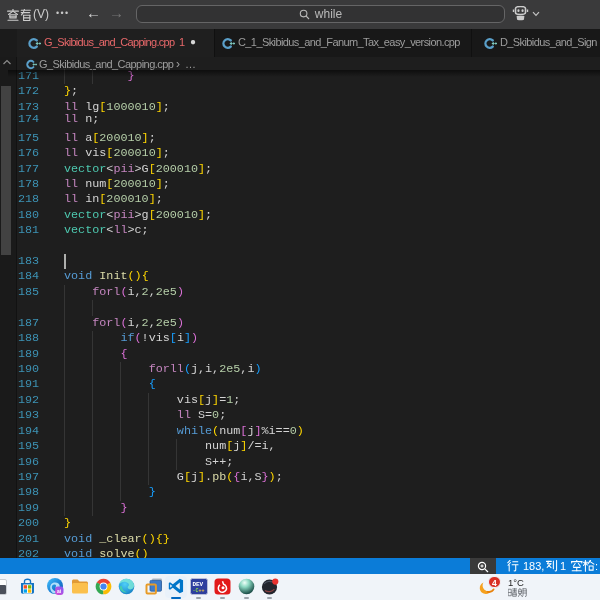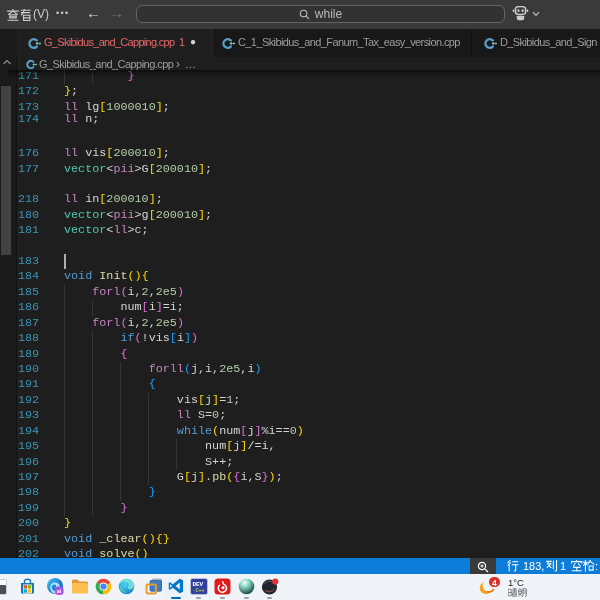--- a/index.html
+++ b/index.html
@@ -139,6 +139,7 @@
 <div class="row" style="top:84.42px"><span class="ln">172</span><span class="cd"><span style="color:#FFD700">}</span><span style="color:#D4D4D4">;</span></span></div>
 <div class="row" style="top:99.84px"><span class="ln">173</span><span class="cd"><span style="color:#C586C0">ll</span><span style="color:#D4D4D4"> lg</span><span style="color:#FFD700">[</span><span style="color:#B5CEA8">1000010</span><span style="color:#FFD700">]</span><span style="color:#D4D4D4">;</span></span></div>
 <div class="row" style="top:112px"><span class="ln">174</span><span class="cd"><span style="color:#C586C0">ll</span><span style="color:#D4D4D4"> n;</span></span></div>
+<div class="row" style="top:130.68px"><span class="ln">175</span><span class="cd"><span style="color:#C586C0">ll</span><span style="color:#D4D4D4"> a</span><span style="color:#FFD700">[</span><span style="color:#B5CEA8">200010</span><span style="color:#FFD700">]</span><span style="color:#D4D4D4">;</span></span></div>
 <div class="row" style="top:146.10px"><span class="ln">176</span><span class="cd"><span style="color:#C586C0">ll</span><span style="color:#D4D4D4"> vis</span><span style="color:#FFD700">[</span><span style="color:#B5CEA8">200010</span><span style="color:#FFD700">]</span><span style="color:#D4D4D4">;</span></span></div>
 <div class="row" style="top:161.52px"><span class="ln">177</span><span class="cd"><span style="color:#4EC9B0">vector</span><span style="color:#D4D4D4">&lt;</span><span style="color:#C586C0">pii</span><span style="color:#D4D4D4">&gt;G</span><span style="color:#FFD700">[</span><span style="color:#B5CEA8">200010</span><span style="color:#FFD700">]</span><span style="color:#D4D4D4">;</span></span></div>
 <div class="row" style="top:192.36px"><span class="ln">218</span><span class="cd"><span style="color:#C586C0">ll</span><span style="color:#D4D4D4"> in</span><span style="color:#FFD700">[</span><span style="color:#B5CEA8">200010</span><span style="color:#FFD700">]</span><span style="color:#D4D4D4">;</span></span></div>

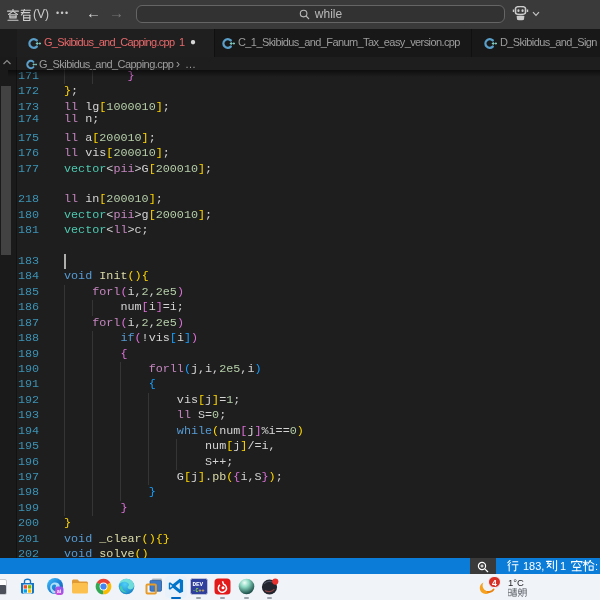--- a/index.html
+++ b/index.html
@@ -142,6 +142,7 @@
 <div class="row" style="top:130.68px"><span class="ln">175</span><span class="cd"><span style="color:#C586C0">ll</span><span style="color:#D4D4D4"> a</span><span style="color:#FFD700">[</span><span style="color:#B5CEA8">200010</span><span style="color:#FFD700">]</span><span style="color:#D4D4D4">;</span></span></div>
 <div class="row" style="top:146.10px"><span class="ln">176</span><span class="cd"><span style="color:#C586C0">ll</span><span style="color:#D4D4D4"> vis</span><span style="color:#FFD700">[</span><span style="color:#B5CEA8">200010</span><span style="color:#FFD700">]</span><span style="color:#D4D4D4">;</span></span></div>
 <div class="row" style="top:161.52px"><span class="ln">177</span><span class="cd"><span style="color:#4EC9B0">vector</span><span style="color:#D4D4D4">&lt;</span><span style="color:#C586C0">pii</span><span style="color:#D4D4D4">&gt;G</span><span style="color:#FFD700">[</span><span style="color:#B5CEA8">200010</span><span style="color:#FFD700">]</span><span style="color:#D4D4D4">;</span></span></div>
+<div class="row" style="top:176.94px"><span class="ln">178</span><span class="cd"><span style="color:#C586C0">ll</span><span style="color:#D4D4D4"> num</span><span style="color:#FFD700">[</span><span style="color:#B5CEA8">200010</span><span style="color:#FFD700">]</span><span style="color:#D4D4D4">;</span></span></div>
 <div class="row" style="top:192.36px"><span class="ln">218</span><span class="cd"><span style="color:#C586C0">ll</span><span style="color:#D4D4D4"> in</span><span style="color:#FFD700">[</span><span style="color:#B5CEA8">200010</span><span style="color:#FFD700">]</span><span style="color:#D4D4D4">;</span></span></div>
 <div class="row" style="top:207.78px"><span class="ln">180</span><span class="cd"><span style="color:#4EC9B0">vector</span><span style="color:#D4D4D4">&lt;</span><span style="color:#C586C0">pii</span><span style="color:#D4D4D4">&gt;g</span><span style="color:#FFD700">[</span><span style="color:#B5CEA8">200010</span><span style="color:#FFD700">]</span><span style="color:#D4D4D4">;</span></span></div>
 <div class="row" style="top:223.20px"><span class="ln">181</span><span class="cd"><span style="color:#4EC9B0">vector</span><span style="color:#D4D4D4">&lt;</span><span style="color:#C586C0">ll</span><span style="color:#D4D4D4">&gt;c;</span></span></div>

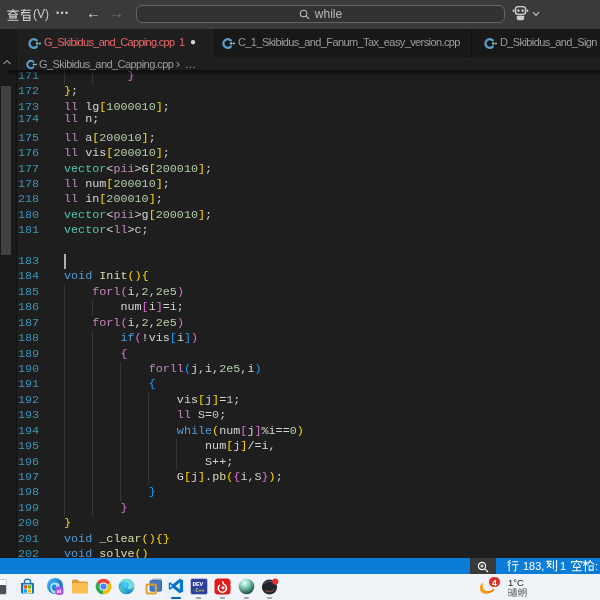--- a/index.html
+++ b/index.html
@@ -149,7 +149,6 @@
 <div class="row" style="top:254.04px"><span class="ln">183</span><span class="cd"></span></div>
 <div class="row" style="top:269.46px"><span class="ln">184</span><span class="cd"><span style="color:#569CD6">void</span> <span style="color:#DCDCAA">Init</span><span style="color:#FFD700">(</span><span style="color:#FFD700">)</span><span style="color:#FFD700">{</span></span></div>
 <div class="row" style="top:284.88px"><span class="ln">185</span><span class="cd">    <span style="color:#C586C0">forl</span><span style="color:#DA70D6">(</span><span style="color:#D4D4D4">i,</span><span style="color:#B5CEA8">2</span><span style="color:#D4D4D4">,</span><span style="color:#B5CEA8">2e5</span><span style="color:#DA70D6">)</span></span></div>
-<div class="row" style="top:300.30px"><span class="ln">186</span><span class="cd">        <span style="color:#D4D4D4">num</span><span style="color:#DA70D6">[</span><span style="color:#D4D4D4">i</span><span style="color:#DA70D6">]</span><span style="color:#D4D4D4">=i;</span></span></div>
 <div class="row" style="top:315.72px"><span class="ln">187</span><span class="cd">    <span style="color:#C586C0">forl</span><span style="color:#DA70D6">(</span><span style="color:#D4D4D4">i,</span><span style="color:#B5CEA8">2</span><span style="color:#D4D4D4">,</span><span style="color:#B5CEA8">2e5</span><span style="color:#DA70D6">)</span></span></div>
 <div class="row" style="top:331.14px"><span class="ln">188</span><span class="cd">        <span style="color:#569CD6">if</span><span style="color:#DA70D6">(</span><span style="color:#D4D4D4">!vis</span><span style="color:#179FFF">[</span><span style="color:#D4D4D4">i</span><span style="color:#179FFF">]</span><span style="color:#DA70D6">)</span></span></div>
 <div class="row" style="top:346.56px"><span class="ln">189</span><span class="cd">        <span style="color:#DA70D6">{</span></span></div>

